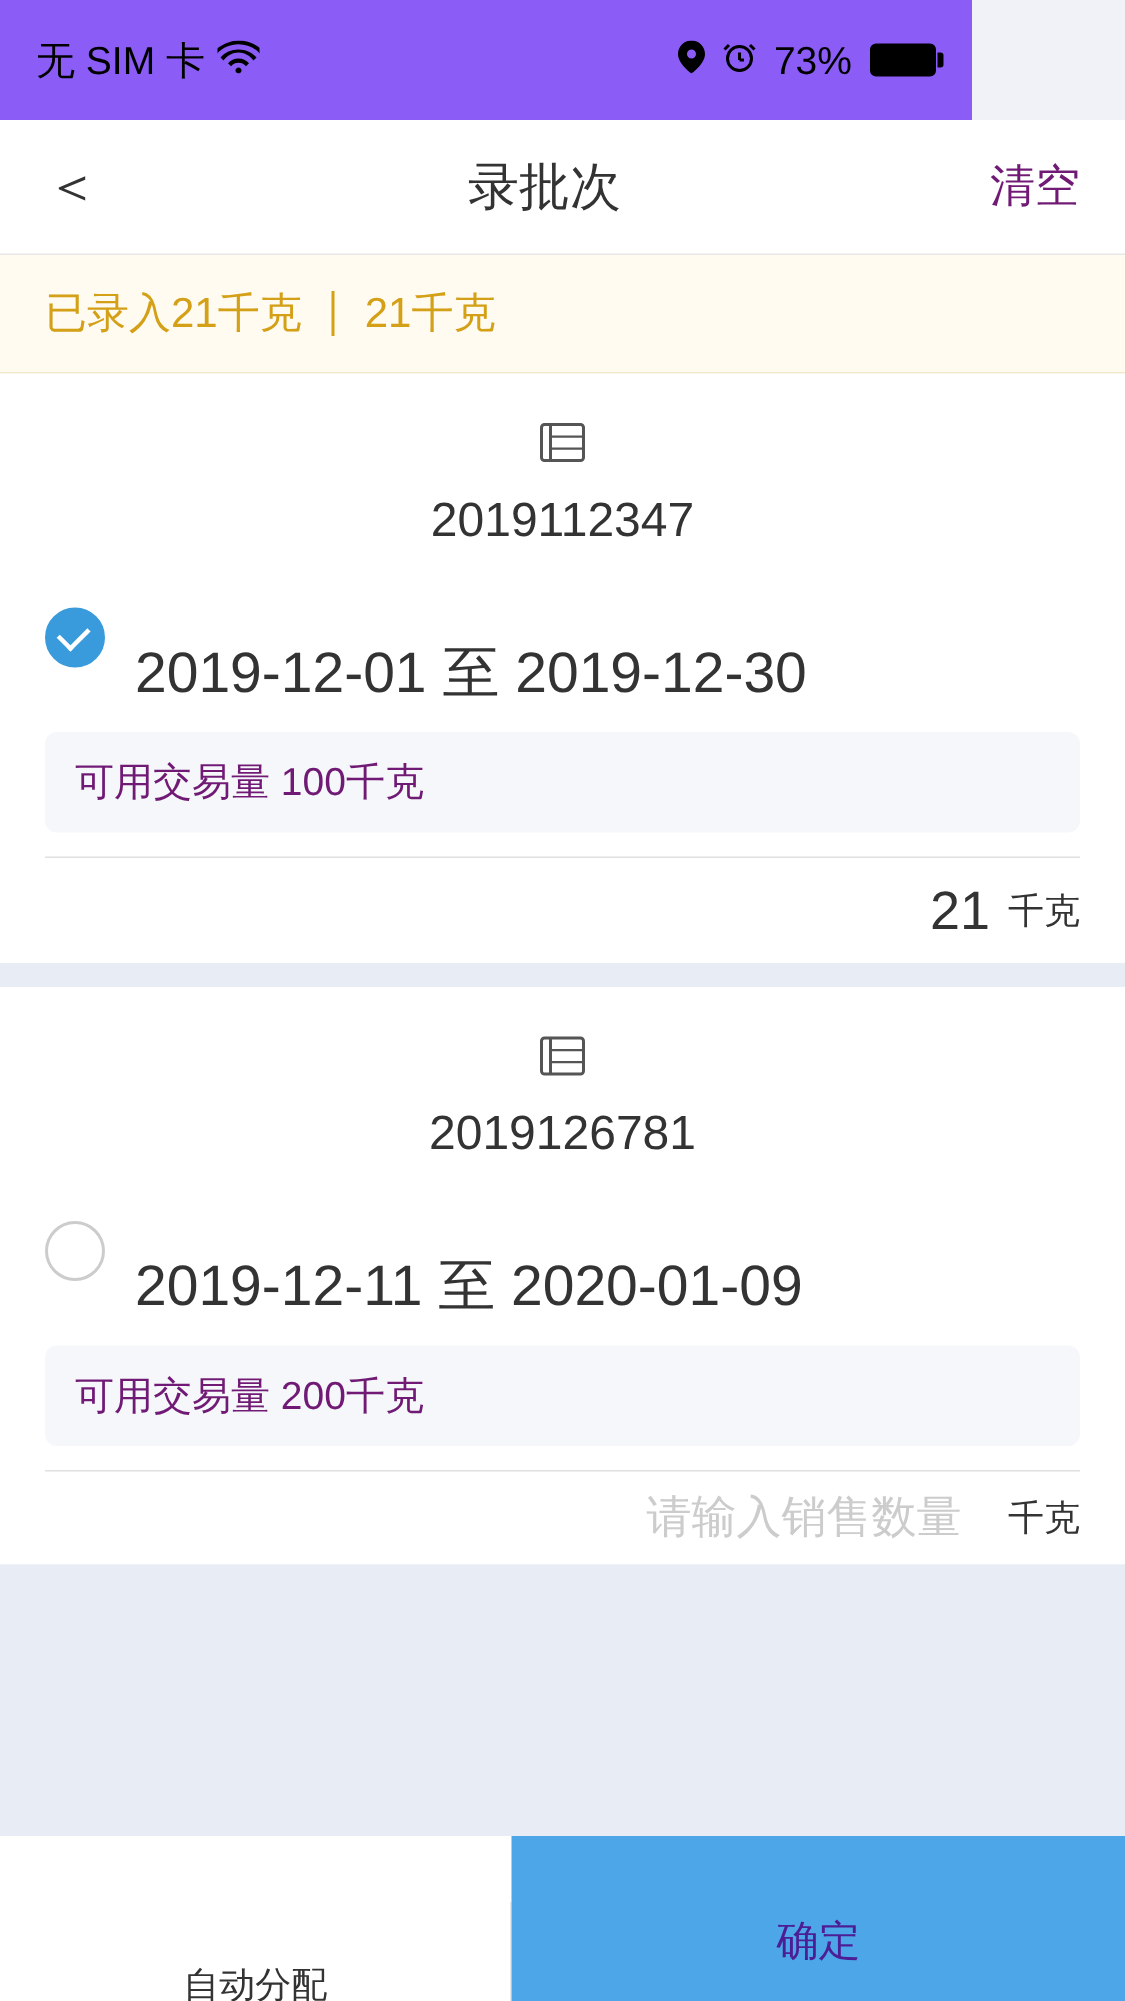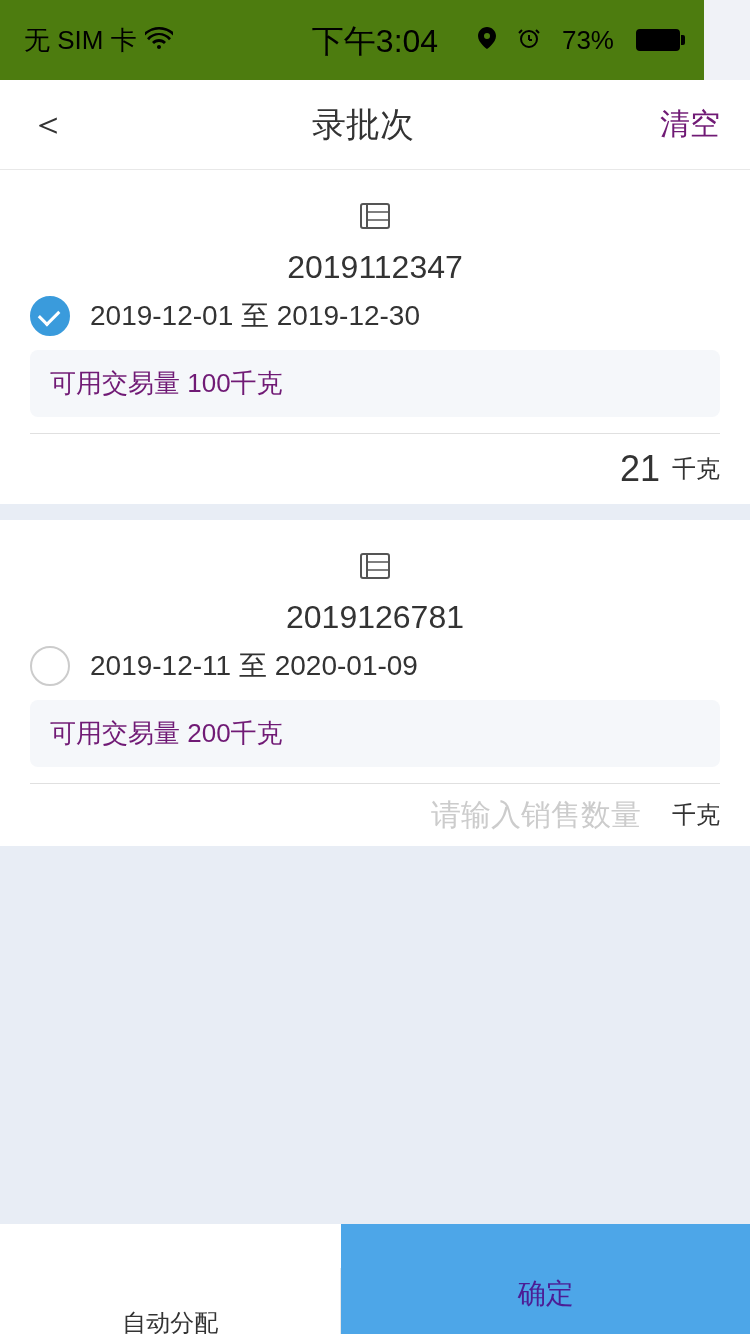--- a/index.html
+++ b/index.html
@@ -15,9 +15,9 @@
 
     
     .status-bar {
-      width: 704px;
+      width: 648px;
       height: 80px;
-      background: #4d7c0f;
+      background: #8b5cf6;
       display: flex;
       align-items: center;
       justify-content: space-between;

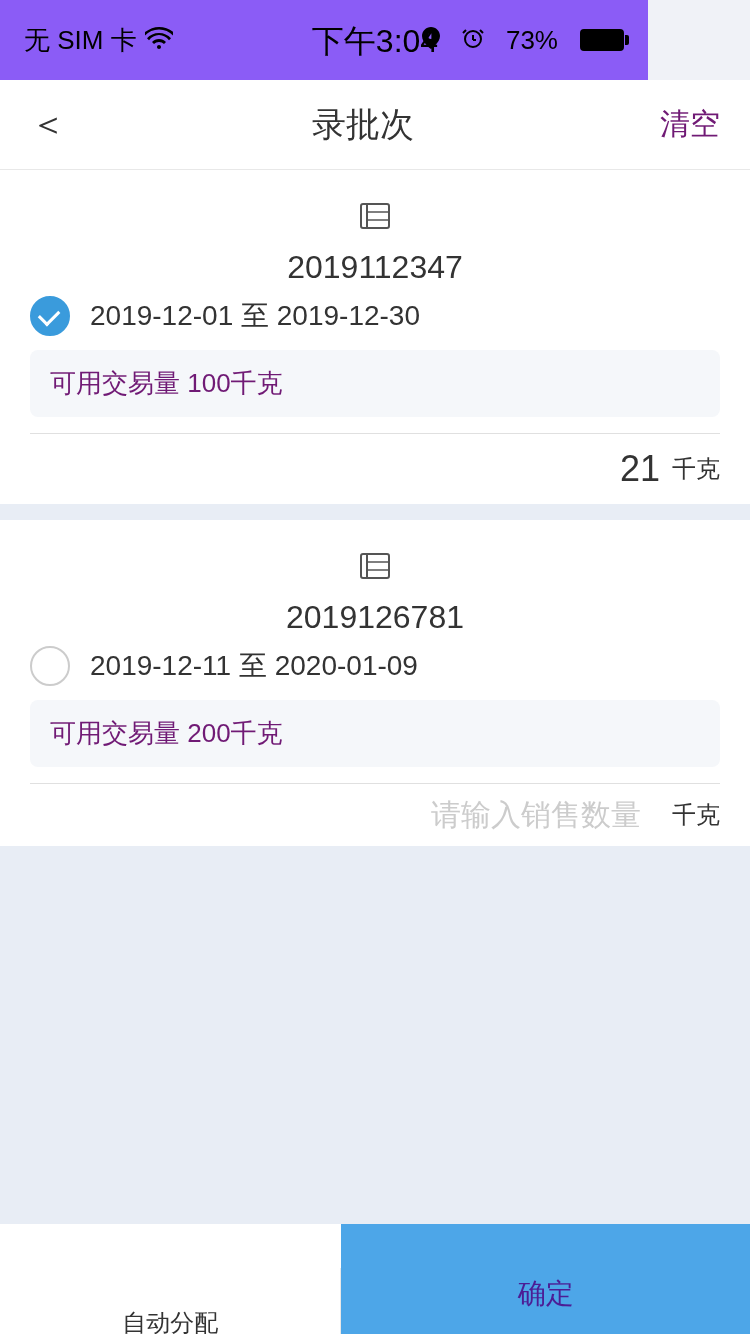--- a/index.html
+++ b/index.html
@@ -287,7 +287,6 @@
         </svg>
       </span>
     </div>
-    <div class="status-center">下午3:04</div>
     <div class="status-right">
       <span>
         <svg width="18" height="22" viewBox="0 0 18 22" fill="none">

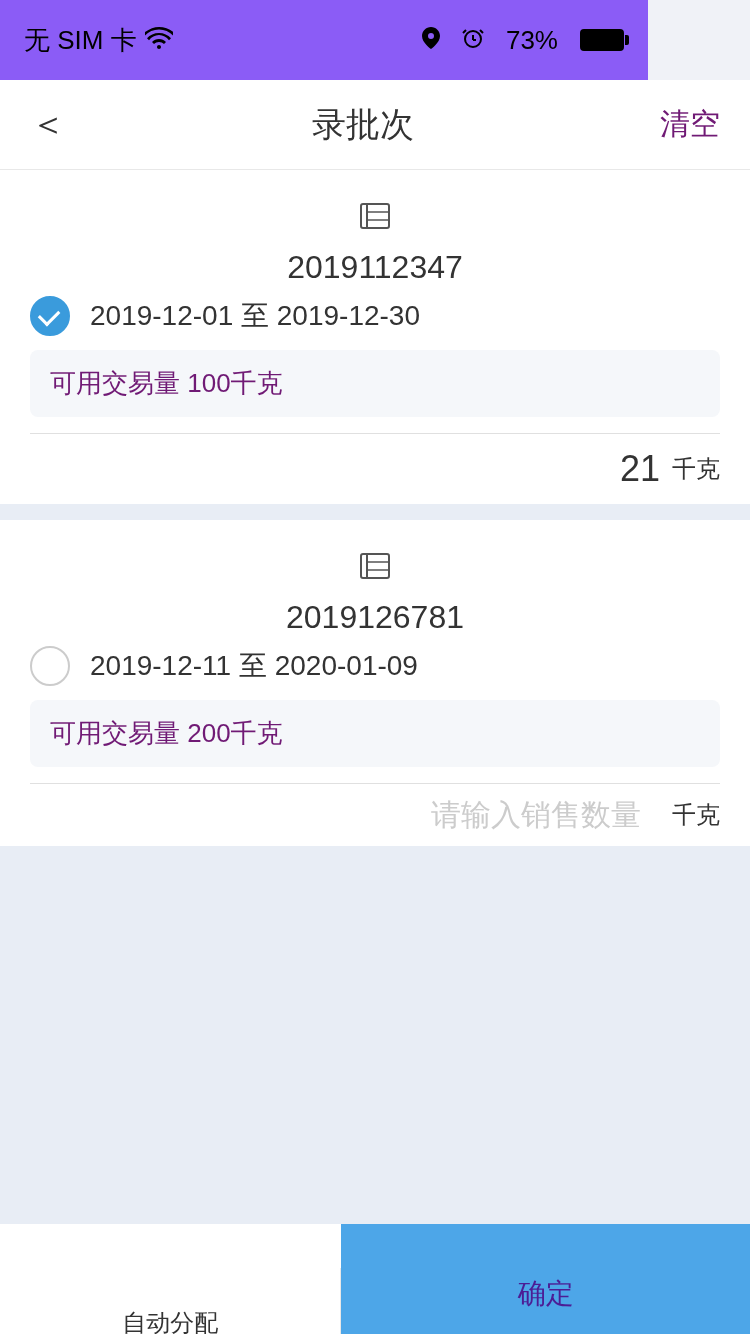--- a/index.html
+++ b/index.html
@@ -42,7 +42,7 @@
     .status-right {
       display: flex;
       align-items: center;
-      gap: 22px;
+      gap: 12px;
       font-size: 26px;
     }
     .battery-icon {

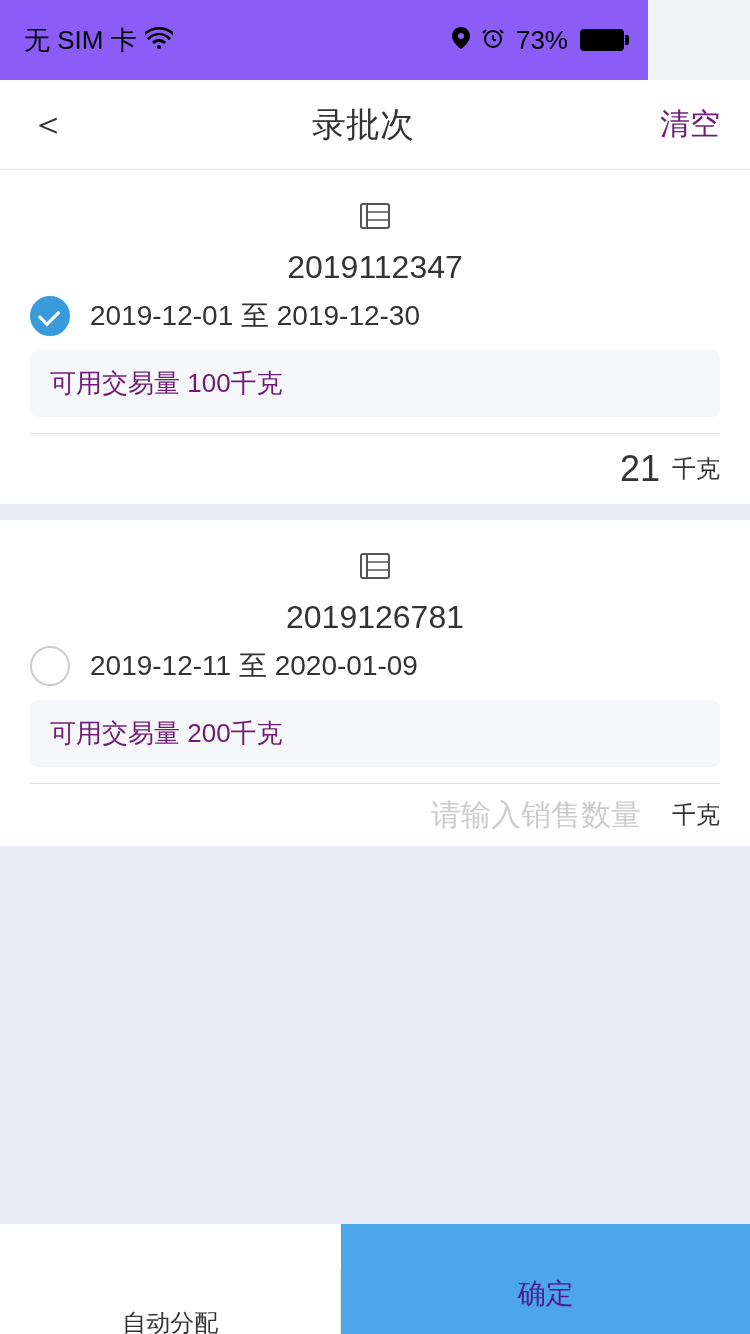--- a/index.html
+++ b/index.html
@@ -312,6 +312,11 @@
     <span class="nav-action">清空</span>
   </div>
 
+  <div class="info-banner">
+    <span class="info-banner-item">已录入21千克</span>
+    <div class="info-banner-divider"></div>
+    <span class="info-banner-item">21千克</span>
+  </div>
 
   <div class="batch-card">
     <div class="batch-card-header">

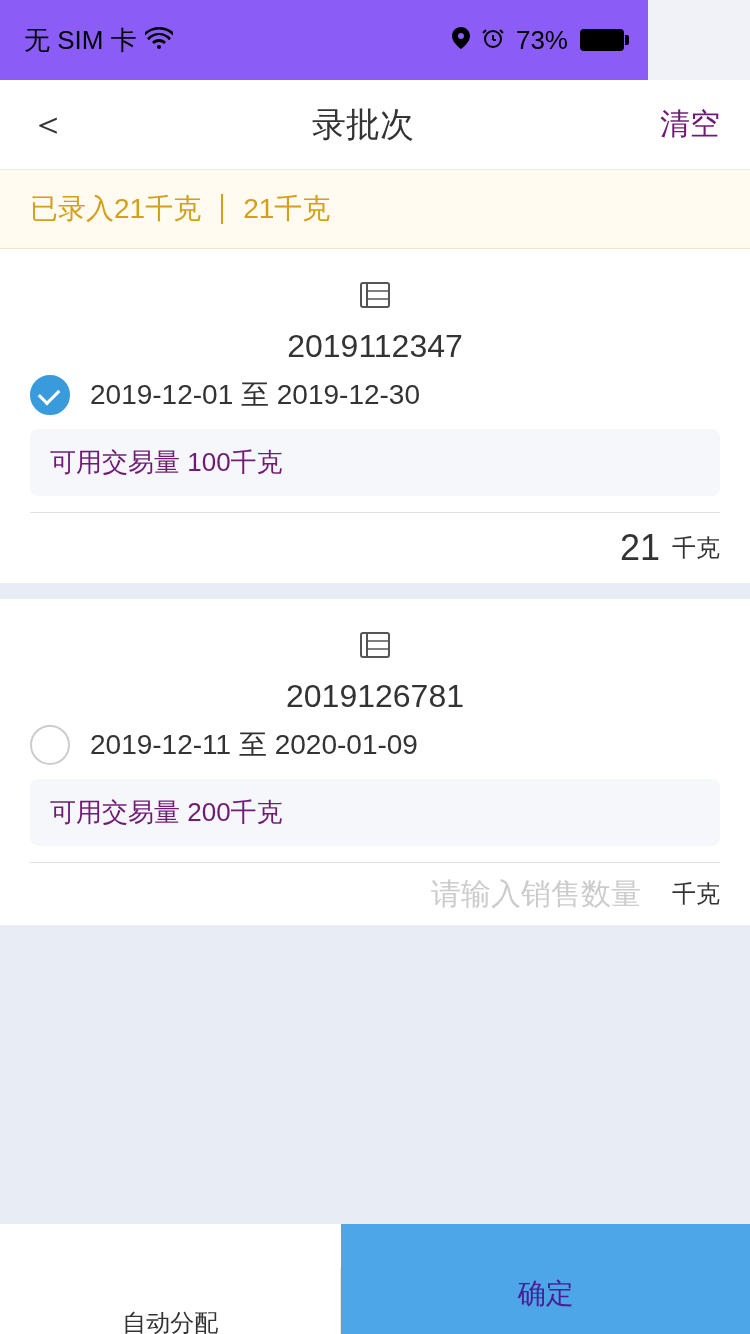--- a/index.html
+++ b/index.html
@@ -165,8 +165,9 @@
       display: block;
     }
     .batch-date {
-      font-size: 28px;
-      color: #333;
+      font-size: 38px;
+      color: #333;
+      margin-top: 48px;
     }
     .available-qty-box {
       margin: 0 30px 16px 30px;

